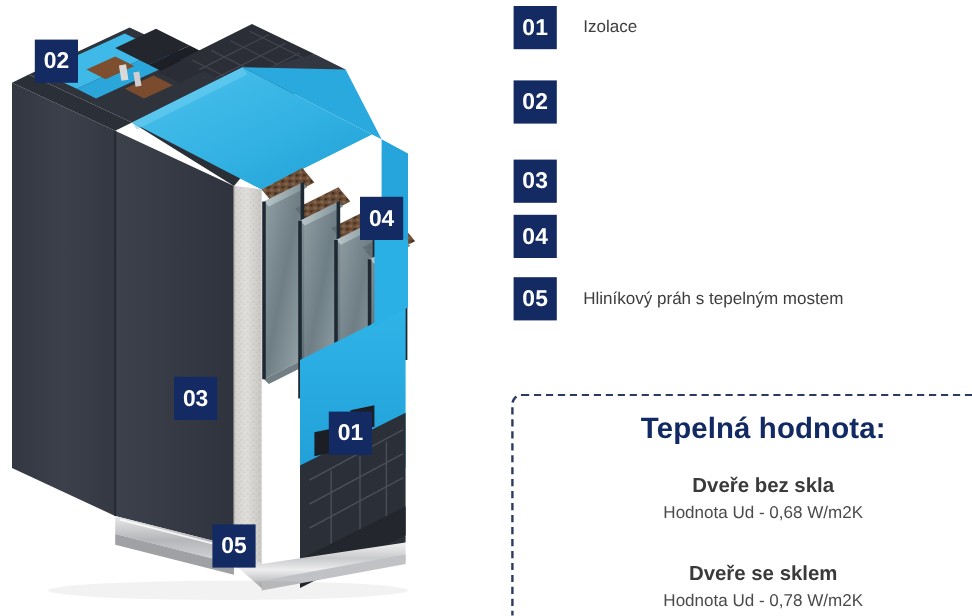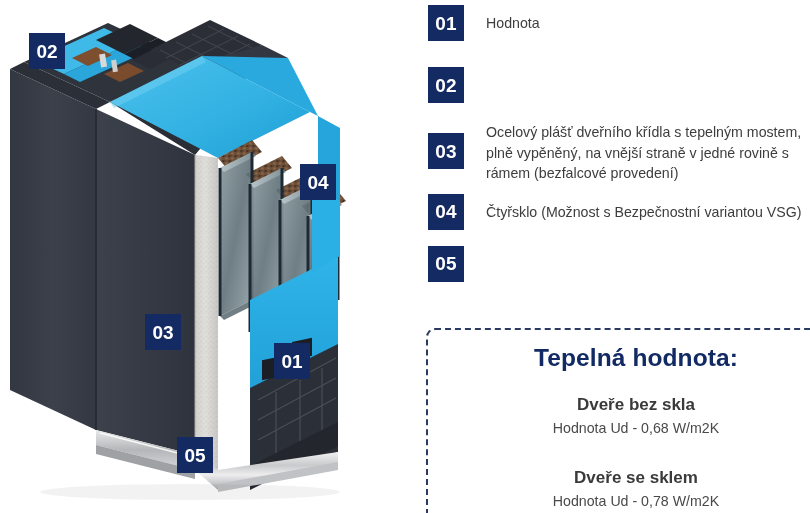--- a/index.html
+++ b/index.html
@@ -334,7 +334,7 @@
 
       <div class="legend-item" data-rows="1">
         <div class="legend-badge">01</div>
-        <div class="legend-text">Hodnota</div>
+        <div class="legend-text">Izolace</div>
       </div>
 
       <div class="legend-item" data-rows="2">

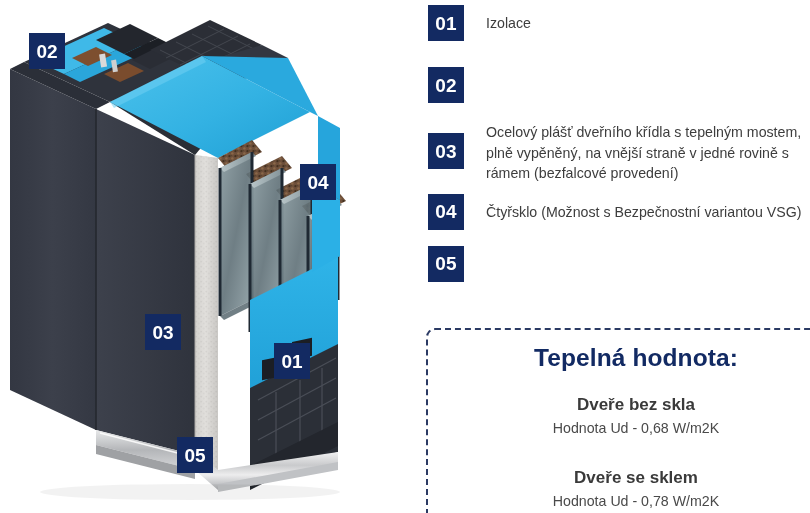--- a/index.html
+++ b/index.html
@@ -343,7 +343,6 @@
 
       <div class="legend-item" data-rows="3">
         <div class="legend-badge">03</div>
-        <div class="legend-text">Ocelový plášť dveřního křídla s tepelným mostem, plně vypěněný, na vnější straně v jedné rovině s rámem (bezfalcové provedení)</div>
       </div>
 
       <div class="legend-item" data-rows="1">

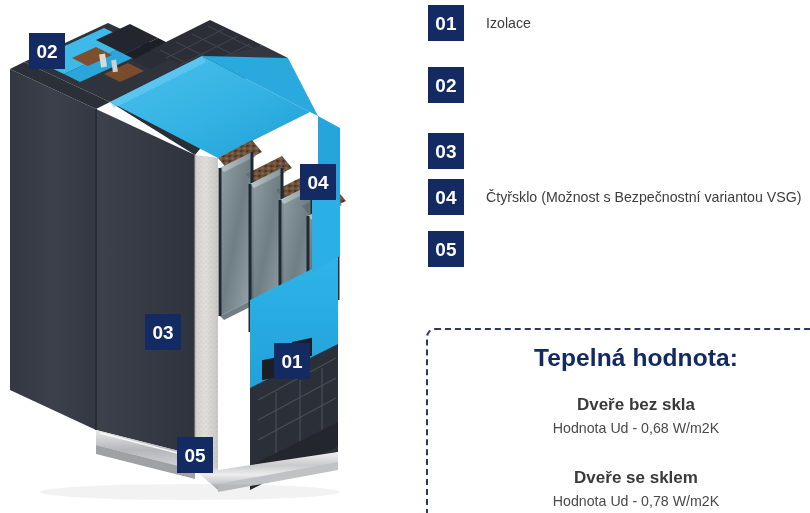--- a/index.html
+++ b/index.html
@@ -347,7 +347,6 @@
 
       <div class="legend-item" data-rows="1">
         <div class="legend-badge">04</div>
-        <div class="legend-text">Čtyřsklo (Možnost s Bezpečnostní variantou VSG)</div>
       </div>
 
       <div class="legend-item" data-rows="1">

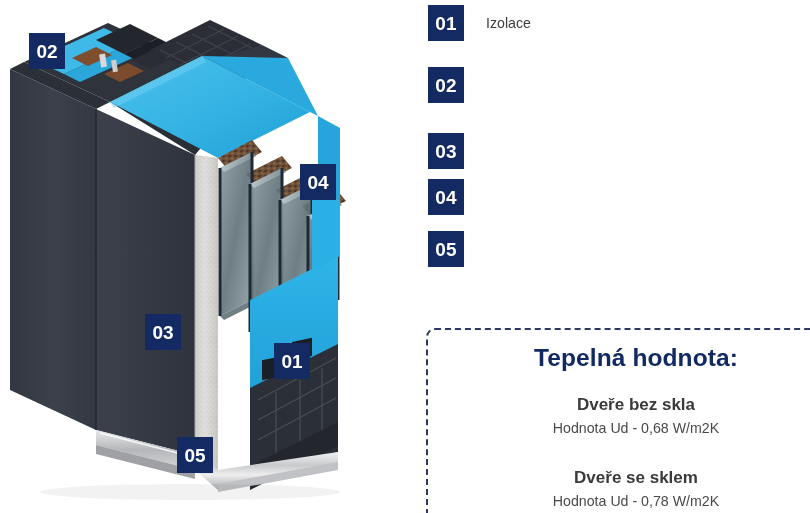--- a/index.html
+++ b/index.html
@@ -351,6 +351,7 @@
 
       <div class="legend-item" data-rows="1">
         <div class="legend-badge">05</div>
+        <div class="legend-text">Hliníkový práh s tepelným mostem</div>
       </div>
 
     </div>

